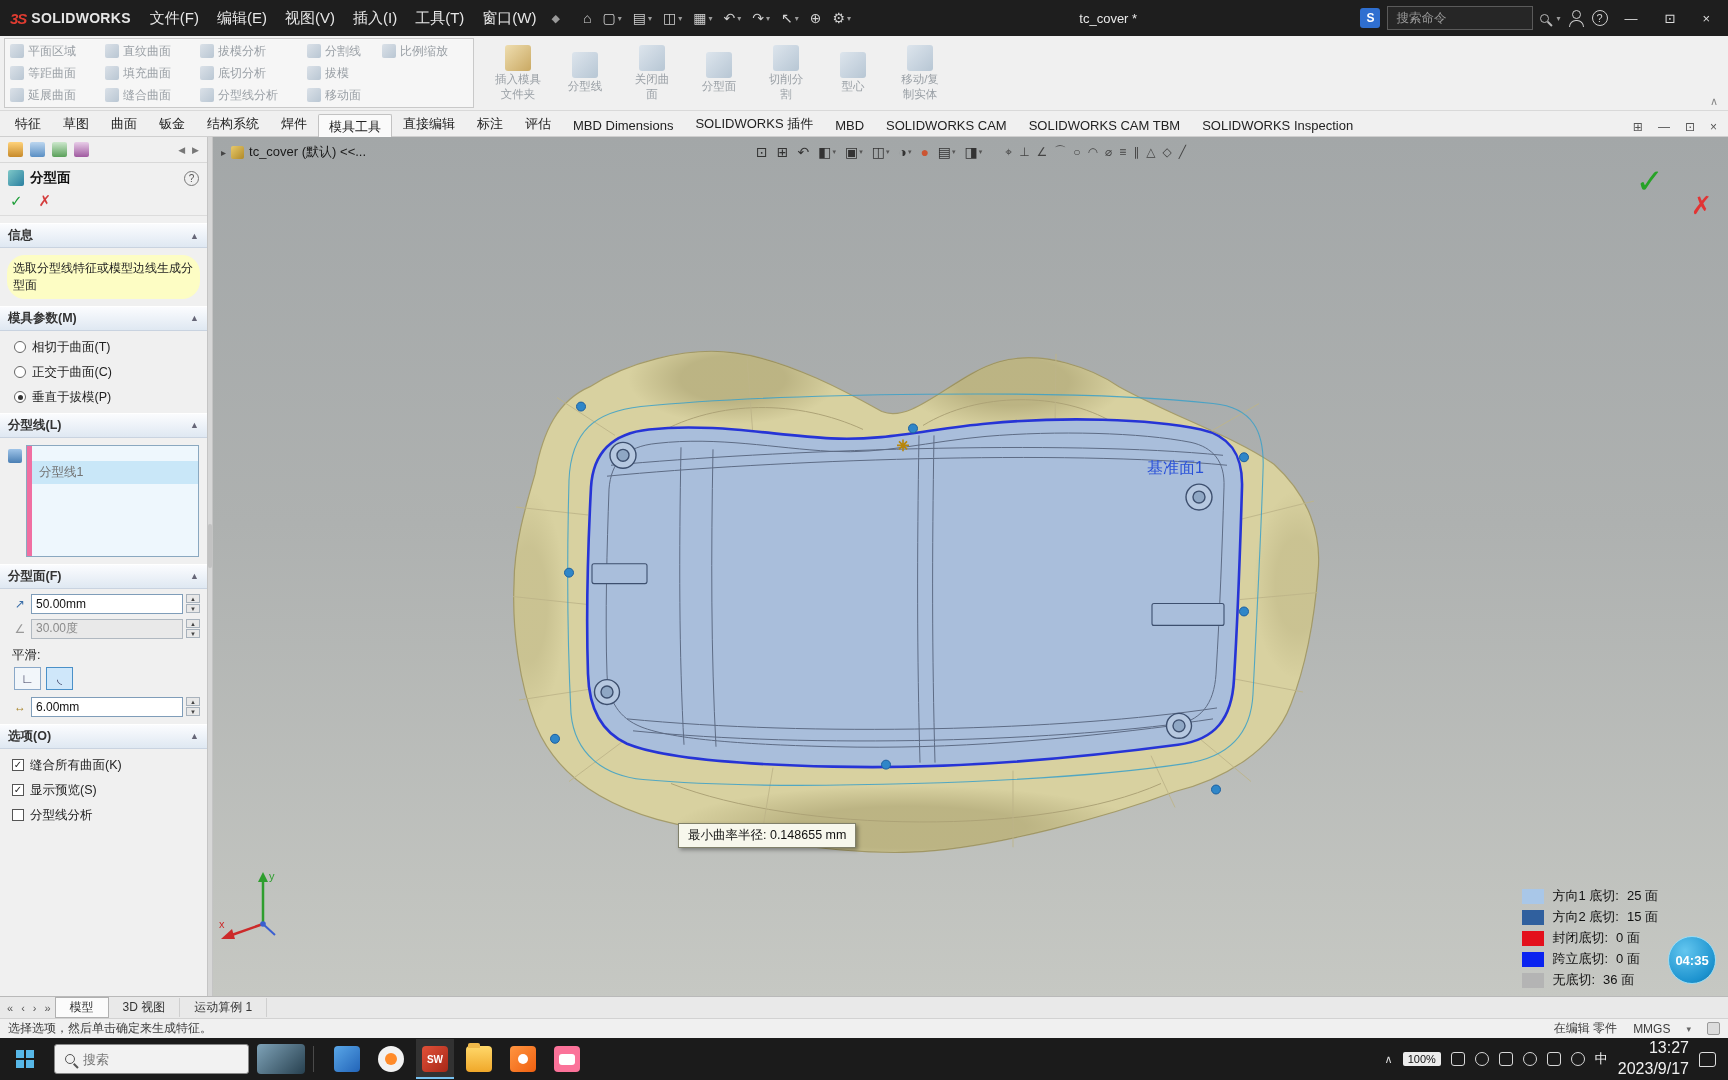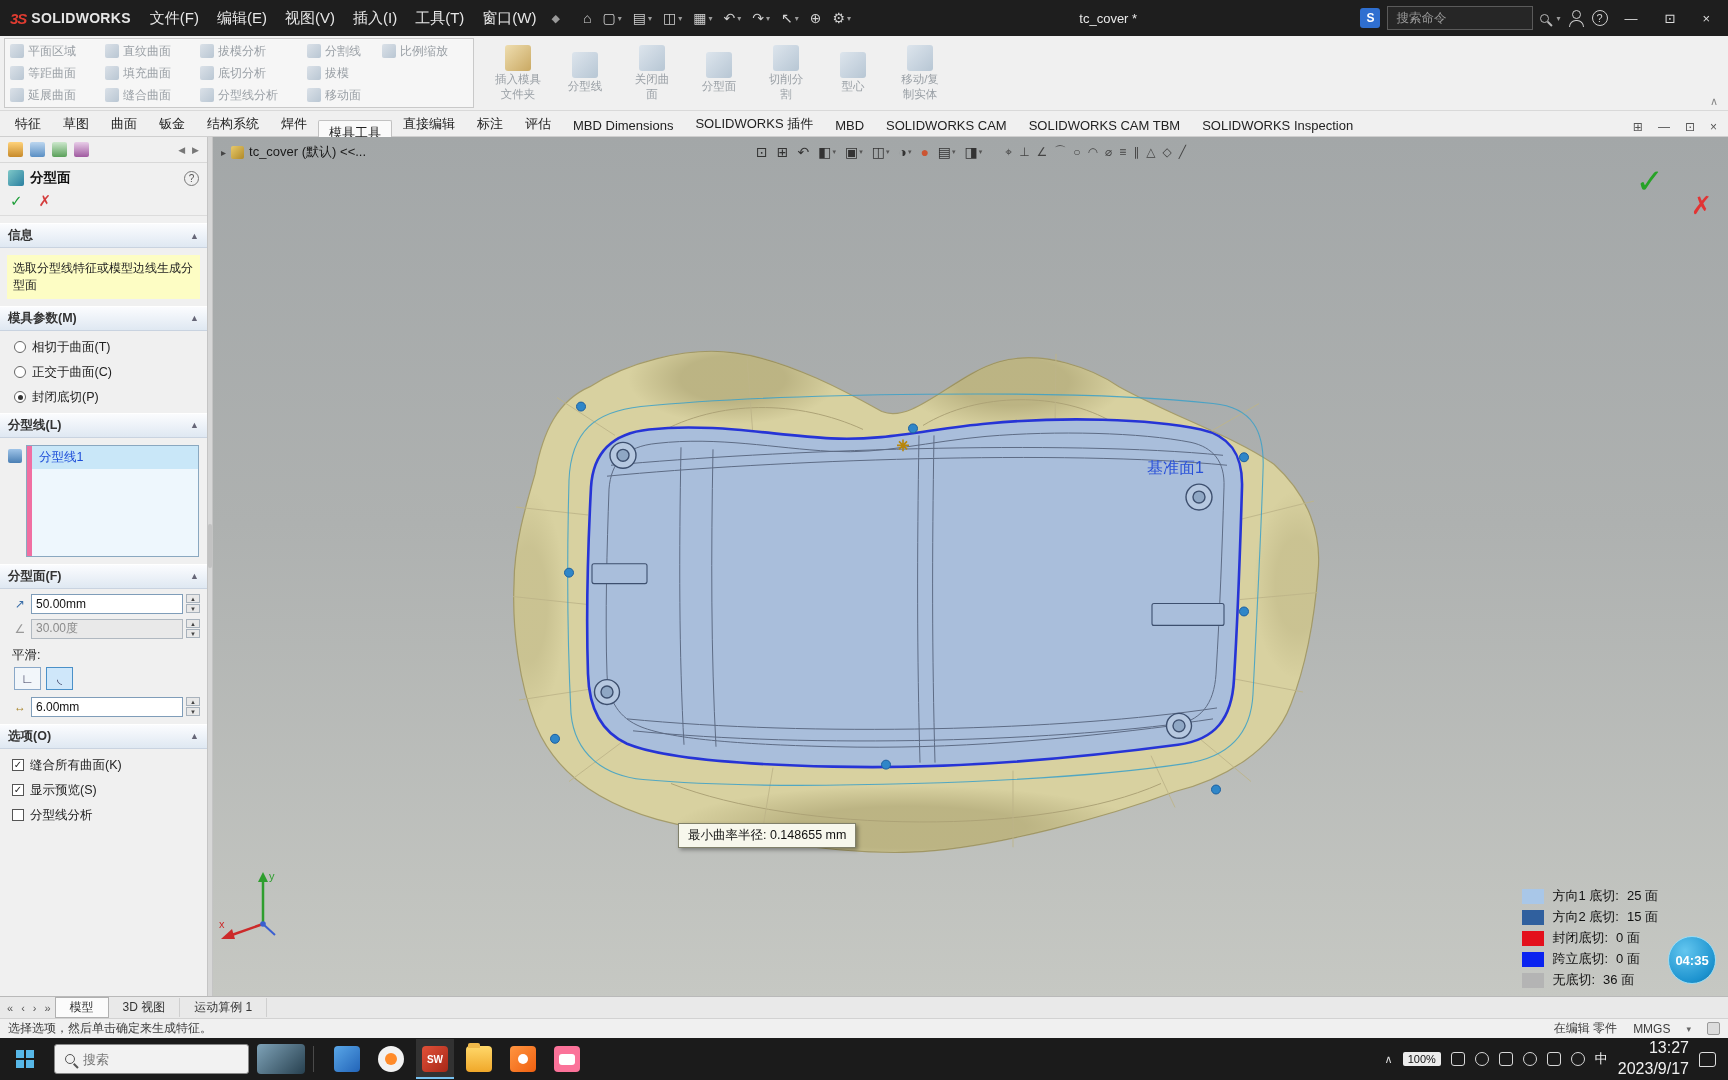--- a/index.html
+++ b/index.html
@@ -45,7 +45,7 @@
   
   .tabrow { flex:0 0 26px; background:#f0f0f0; display:flex; align-items:flex-end; padding:0 4px; border-bottom:1px solid #cfcfcf; }
   .tab { padding:3px 10px; font-size:13px; color:#222; border:1px solid transparent; border-bottom:none; white-space:nowrap; }
-  .tab.active { background:#fafafa; border-color:#c2c2c2; border-radius:2px 2px 0 0; position:relative; top:9px; }
+  .tab.active { background:#fafafa; border-color:#c2c2c2; border-radius:2px 2px 0 0; position:relative; top:3px; }
   .winctl { margin-left:auto; display:flex; gap:1px; align-items:center; color:#555; }
   .winctl span { padding:2px 7px; font-size:12px; }
 

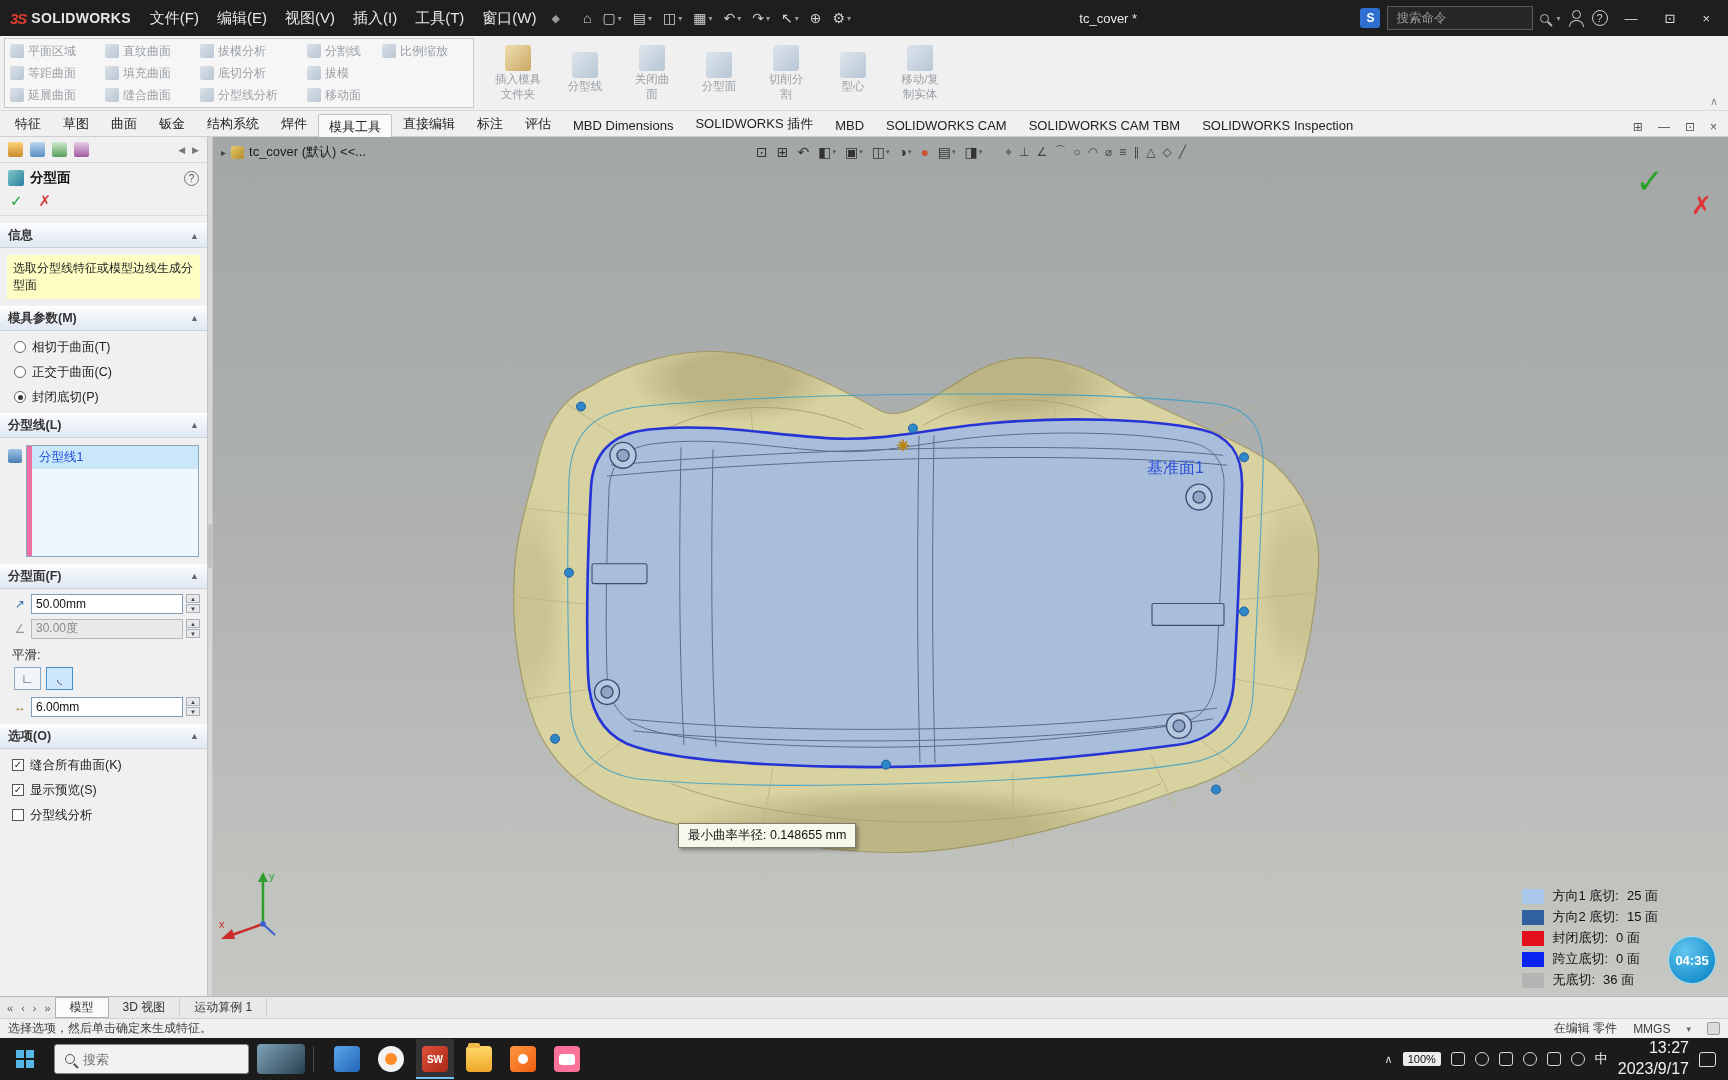--- a/index.html
+++ b/index.html
@@ -67,7 +67,7 @@
   .cancel { color:#d43c3c; font-weight:bold; font-size:15px; }
   .sec-h { display:flex; align-items:center; background:linear-gradient(#fbfcfe,#dfe8f2); border-top:1px solid #fff; border-bottom:1px solid #c9d3e0; padding:3px 8px; font-weight:bold; font-size:12.5px; color:#333; margin-top:7px; }
   .sec-h .chev { margin-left:auto; color:#667; font-size:9px; }
-  .infobox { margin:7px 7px 0; background:#fdfdc4; padding:5px 6px; font-size:12px; color:#222; line-height:1.4; }
+  .infobox { margin:7px 7px 0; background:#fdfdc4; padding:5px 6px; font-size:12px; color:#222; line-height:1.4;border-radius:18px; }
   .radio { display:flex; align-items:center; gap:6px; margin:8px 0 0 14px; font-size:12.5px; color:#222; }
   .rb { width:12px; height:12px; border:1px solid #666; border-radius:50%; background:#fff; position:relative; flex:0 0 12px; }
   .rb.sel::after { content:""; position:absolute; inset:2.5px; background:#333; border-radius:50%; }

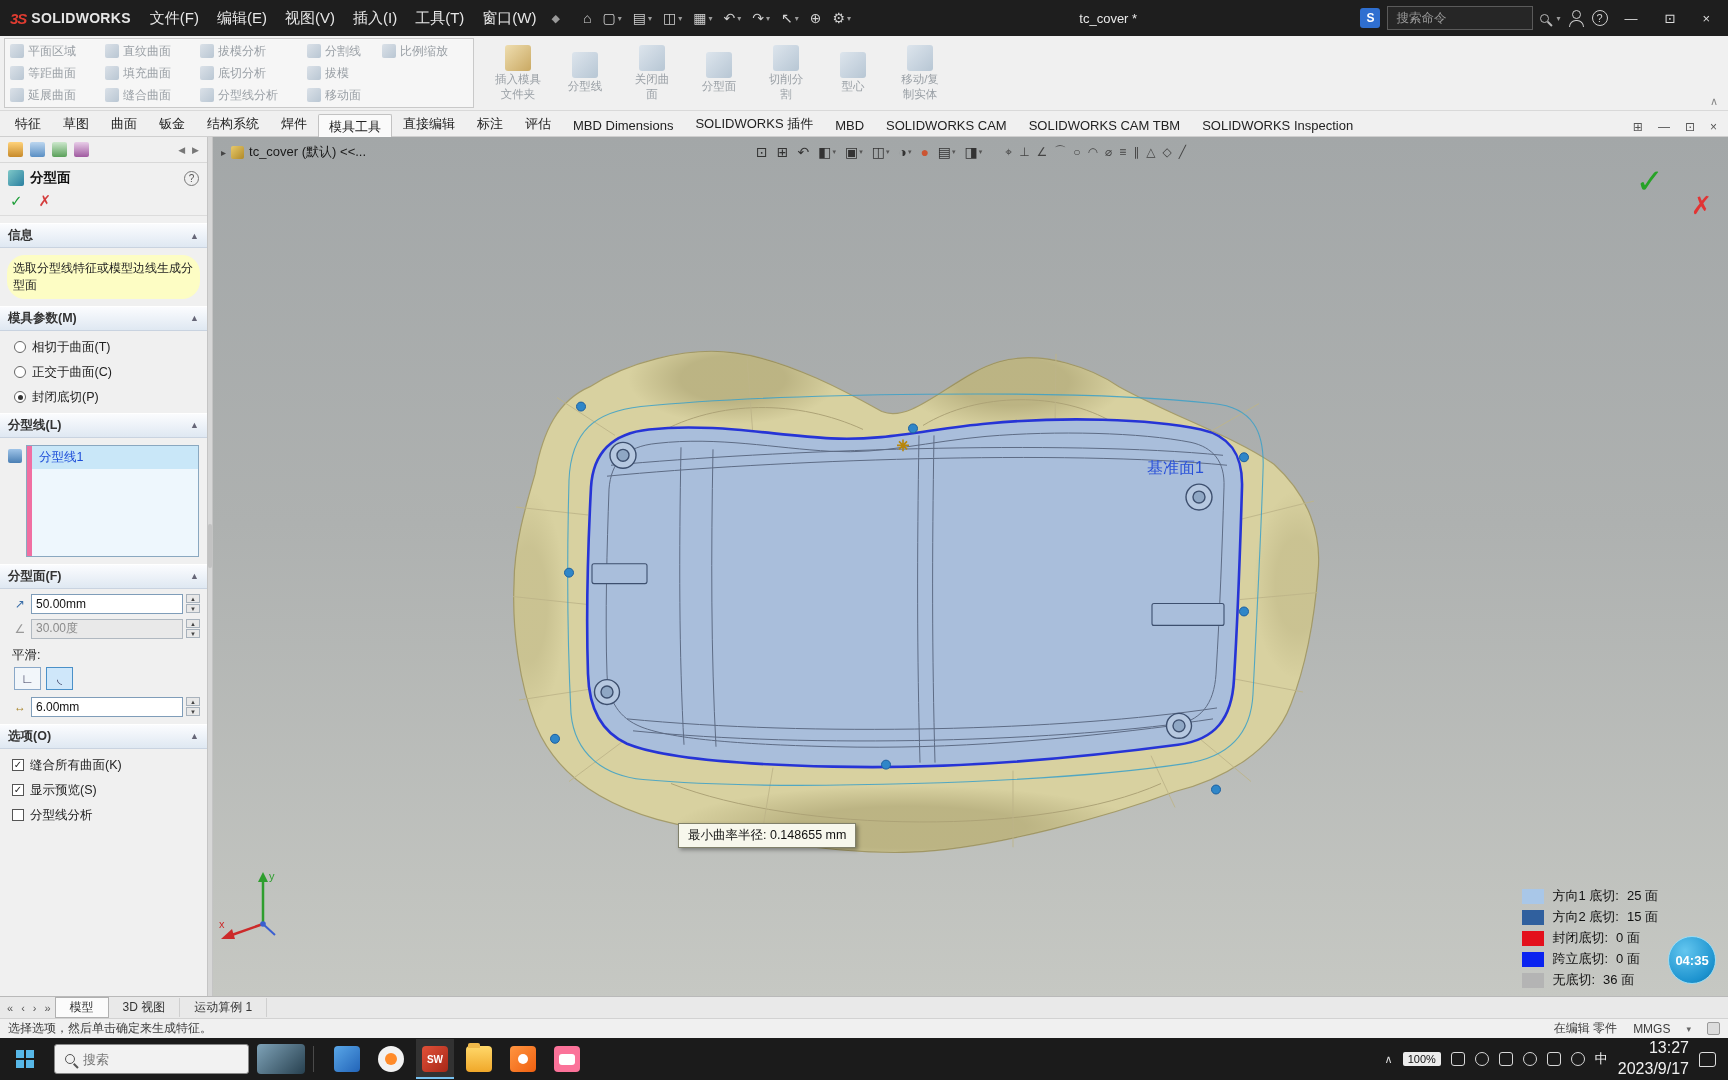--- a/index.html
+++ b/index.html
@@ -361,7 +361,7 @@
           </label>
         <label class="radio">
             <span class="rb sel"></span>
-            <span>封闭底切(P)</span>
+            <span>垂直于拔模(P)</span>
           </label>
 
         <div class="sec-h">

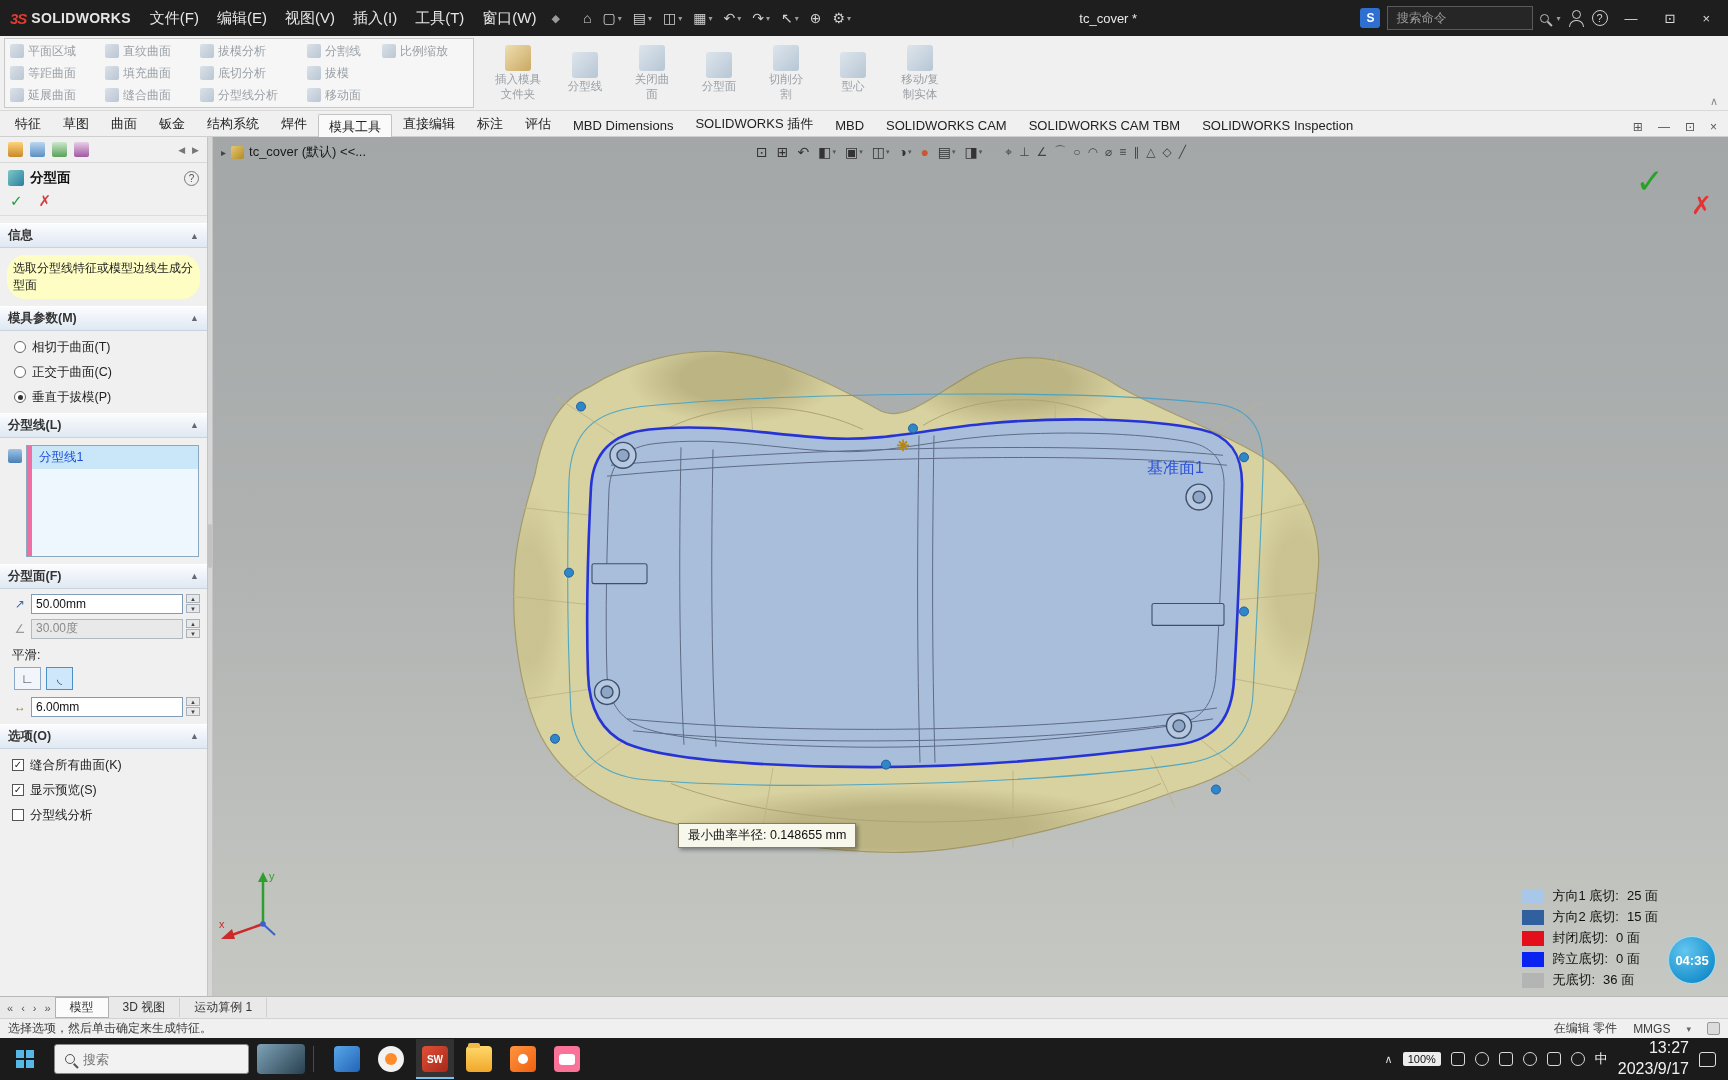--- a/index.html
+++ b/index.html
@@ -76,7 +76,7 @@
   .listbox { flex:1; height:112px; background:#eef7fd; border:1px solid #8aa8c0; display:flex; overflow:hidden; }
   .pinkstrip { width:5px; background:#f06fa2; }
   .lcontent { flex:1; }
-  .litem { background:#c9e7f8; padding:3px 7px; font-size:12.5px; color:#1d4ed8; }
+  .litem { background:#c9e7f8; padding:3px 7px; font-size:12.5px; color:#737373;margin-top:15px; }
   .inprow { display:flex; align-items:center; gap:3px; margin:5px 7px 0 12px; }
   .inpico { width:16px; text-align:center; font-size:12px; color:#3a6ea8; flex:0 0 16px; }
   .inprow input { flex:1; height:20px; border:1px solid #7f9db9; background:#fff; font-size:12px; padding:0 4px; font-family:inherit; color:#111; min-width:0; }

